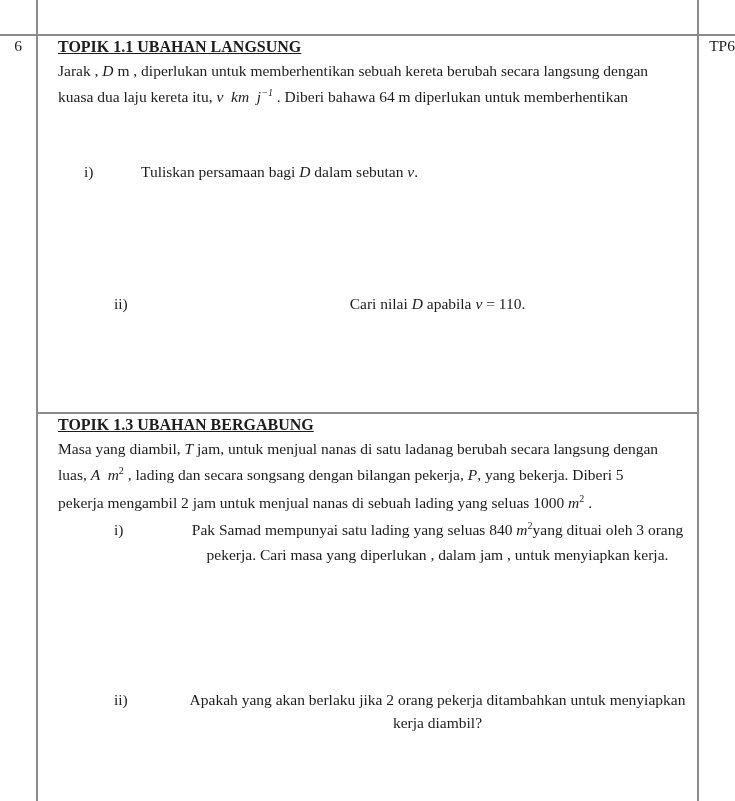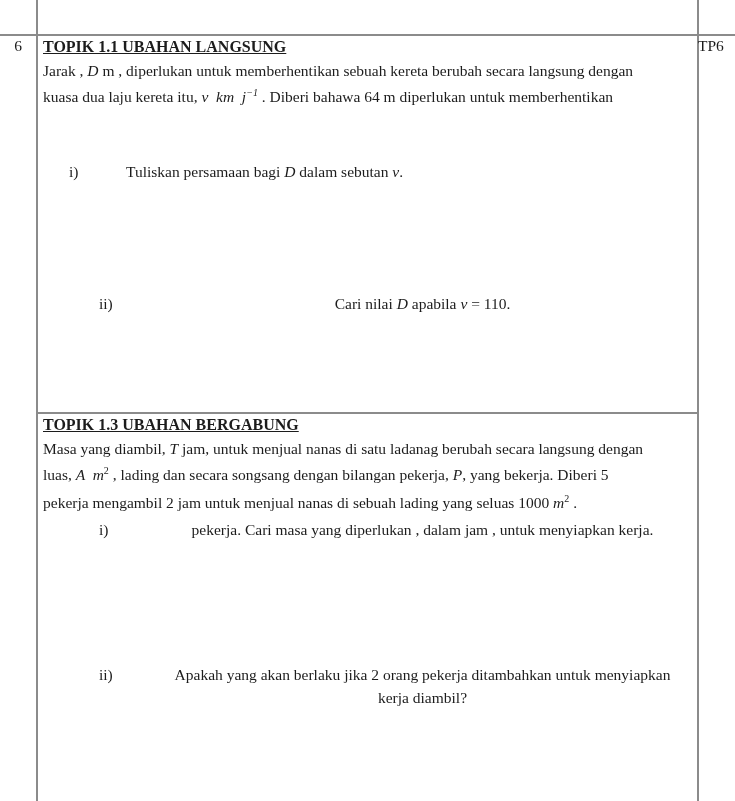--- a/index.html
+++ b/index.html
@@ -28,7 +28,7 @@
     text-align: left; font-size: 15.5px;
   }
 
-  .section { position: absolute; left: 43px; width: 650px; }
+  .section { position: absolute; left: 58px; width: 650px; }
   .sec1 { top: 36px; }
   .sec2 { top: 414px; }
 

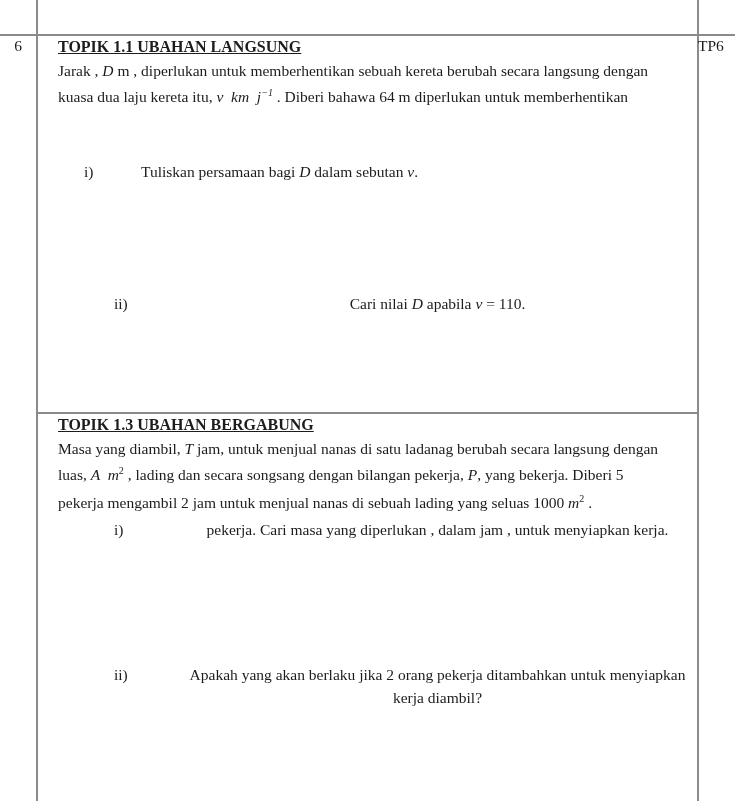--- a/index.html
+++ b/index.html
@@ -25,7 +25,7 @@
   }
   .tp {
     position: absolute; left: 698px; top: 37px; width: 37px;
-    text-align: left; font-size: 15.5px;
+    text-align: right; font-size: 15.5px;
   }
 
   .section { position: absolute; left: 58px; width: 650px; }

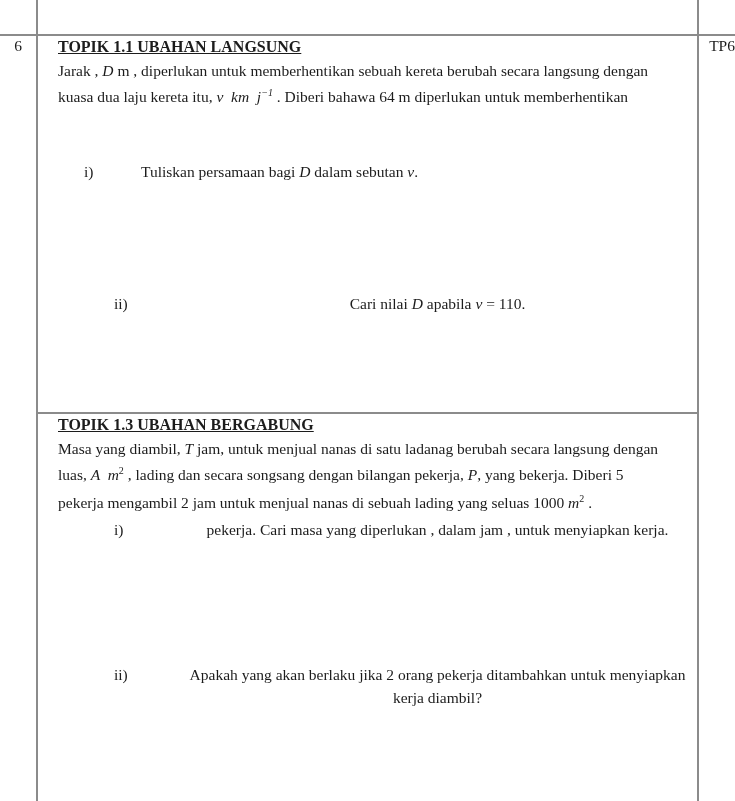--- a/index.html
+++ b/index.html
@@ -97,6 +97,7 @@
     <div class="item indent-b">
       <span class="marker">i)</span>
       <div class="itext">
+        <div class="iline"><span>Pak Samad mempunyai satu lading yang seluas 840 </span><span class="seg-i">m</span><span class="seg-sup">2</span><span>yang dituai oleh 3 orang</span></div>
         <div class="iline"><span>pekerja. Cari masa yang diperlukan , dalam jam , untuk menyiapkan kerja.</span></div>
       </div>
     </div>

